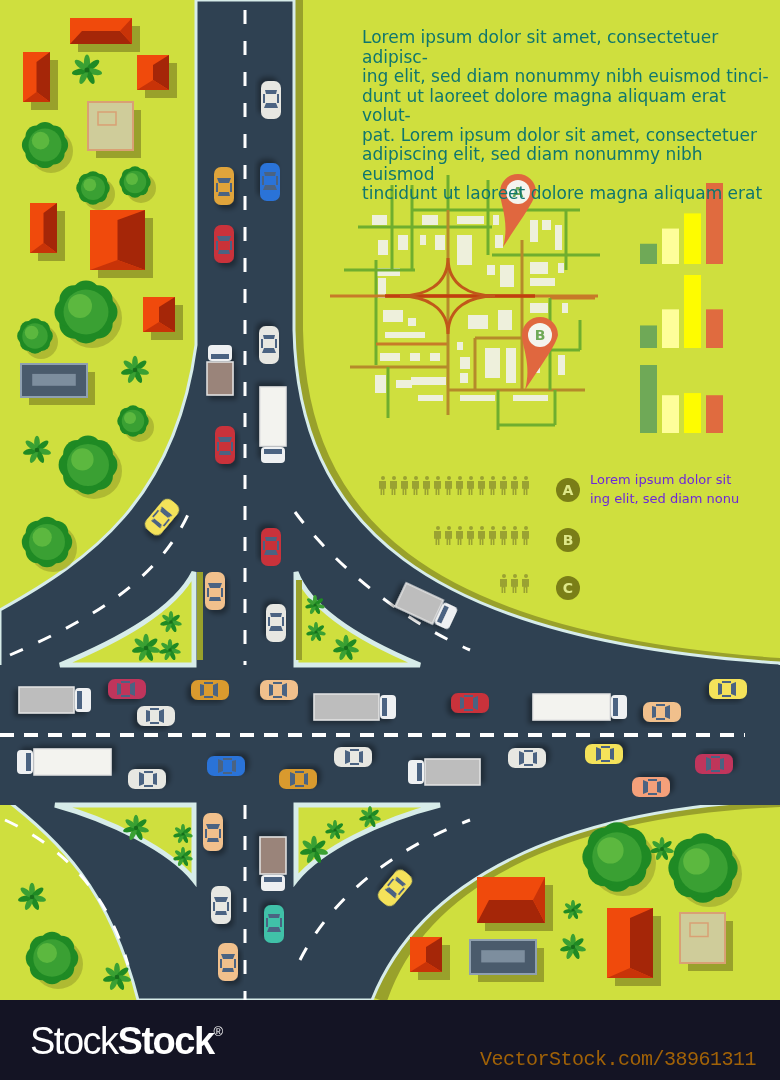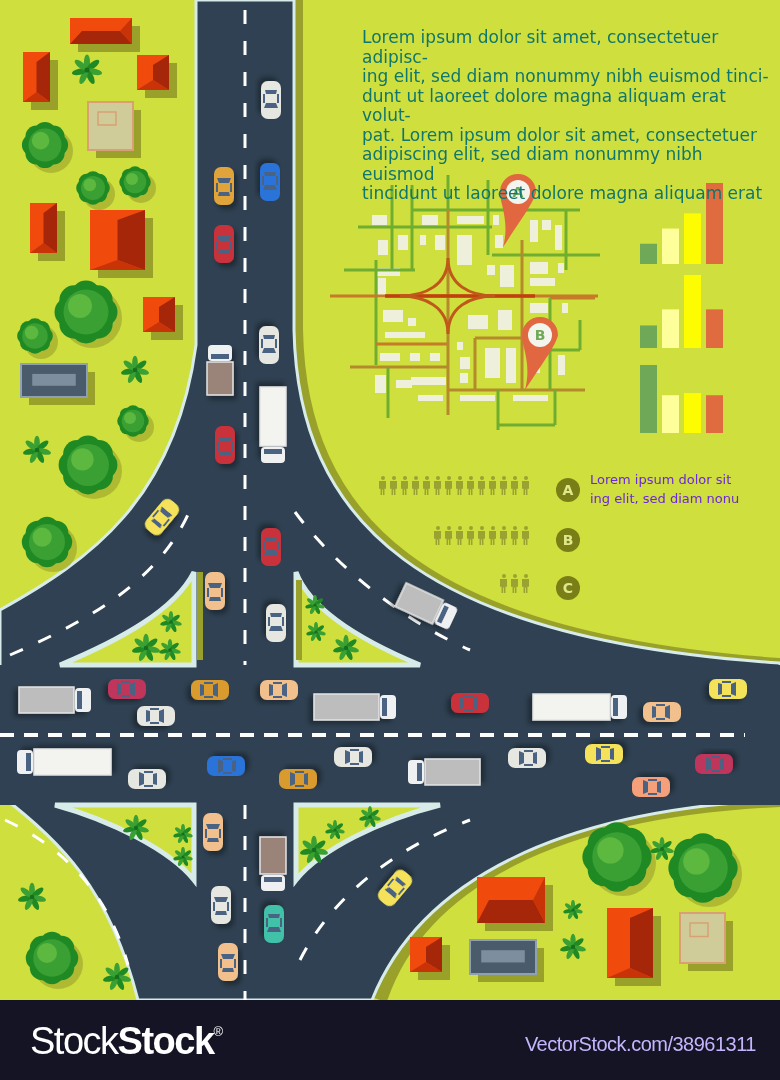--- a/index.html
+++ b/index.html
@@ -22,7 +22,7 @@
   .brand { position: absolute; left: 30px; top: 20px; color: #fff; font-size: 38px; letter-spacing: -1.5px; font-family: "Liberation Sans", sans-serif; }
   .brand b { font-weight: bold; }
   .brand sup { font-size: 13px; vertical-align: top; position: relative; top: 4px; }
-  .url { position: absolute; right: 24px; top: 33px; color: #c4b5fd; font-size: 20px; letter-spacing: -0.5px; font-family: Liberation Sans, sans-serif; }
+  .url { position: absolute; right: 24px; top: 48px; color: #a16207; font-size: 20px; letter-spacing: -0.5px; font-family: Liberation Mono, monospace; }
 </style>
 </head>
 <body>

